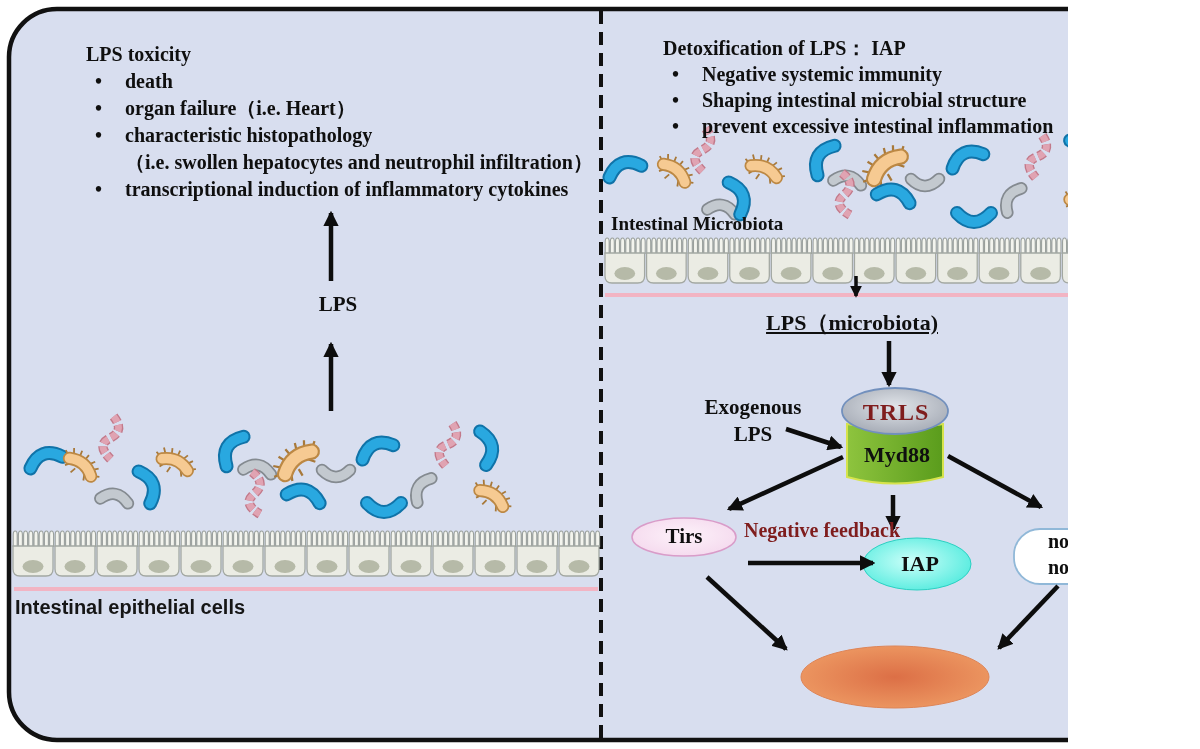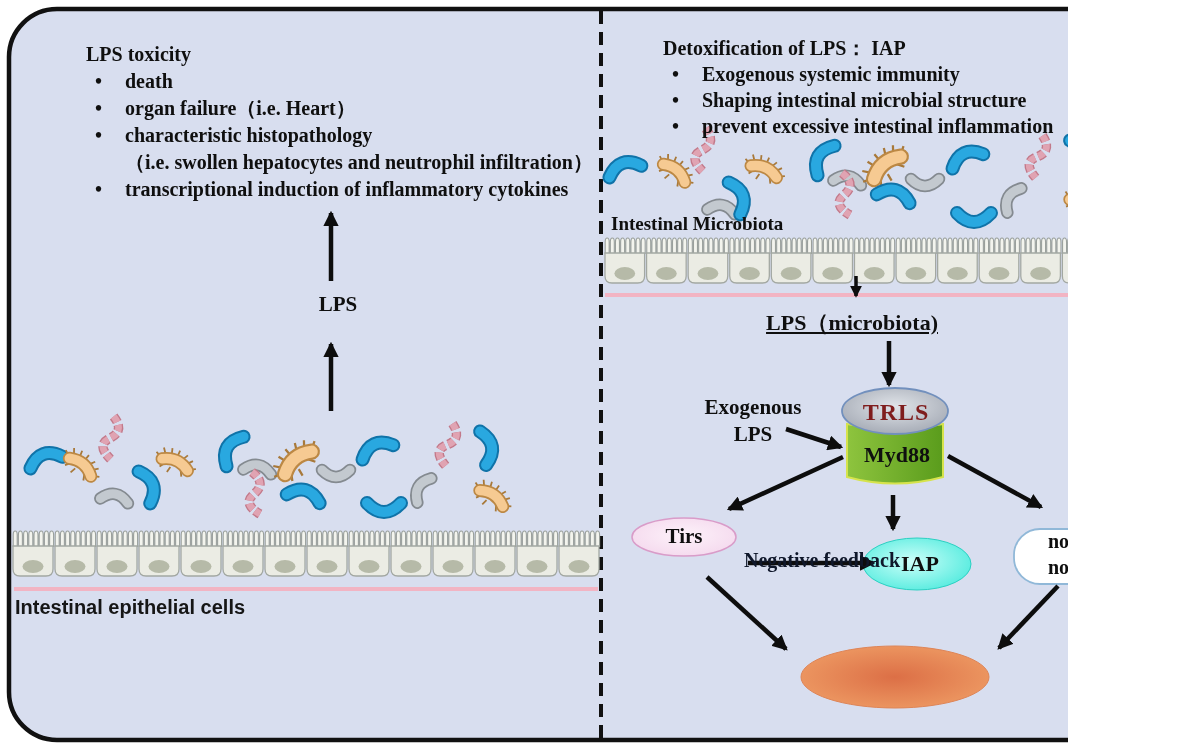--- a/index.html
+++ b/index.html
@@ -225,7 +225,7 @@
   <div class="list right-list">
     <div class="row">
         <span class="marker">•</span>
-        <span>Exogenous systemic immunity</span>
+        <span>Negative systemic immunity</span>
       </div>
     <div class="row">
         <span class="marker">•</span>

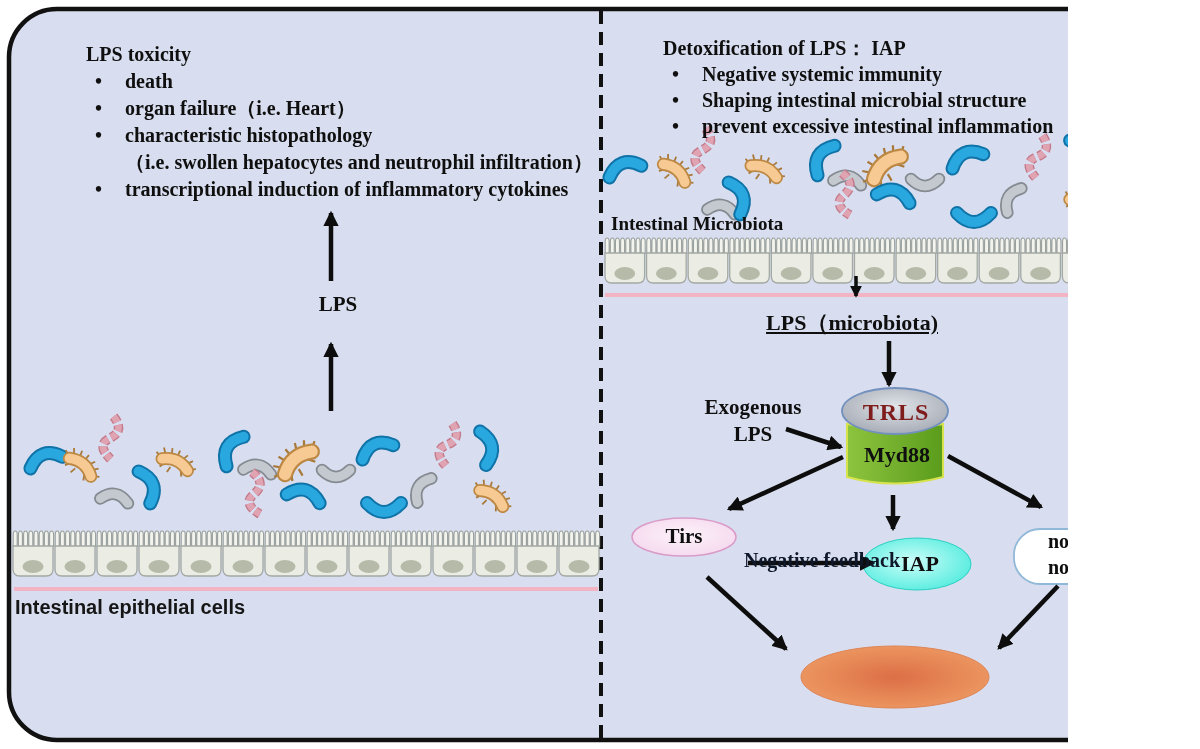--- a/index.html
+++ b/index.html
@@ -28,7 +28,7 @@
   .trls-label{left:896px;top:398px;font-size:24px;color:#7f1d1d;letter-spacing:1px;}
   .myd88-label{left:897px;top:442px;font-size:22px;}
   .tirs-label{left:684px;top:524px;font-size:21px;}
-  .negfb-label{left:822px;top:548px;font-size:20px;color:#0f172a;}
+  .negfb-label{left:822px;top:518px;font-size:20px;color:#7f1d1d;}
   .iap-label{left:920px;top:551px;font-size:22px;}
   .nod-label{left:1069px;top:528px;font-size:20px;line-height:26px;}
   .cyt-label{left:895px;top:647px;font-size:21px;line-height:29px;}

